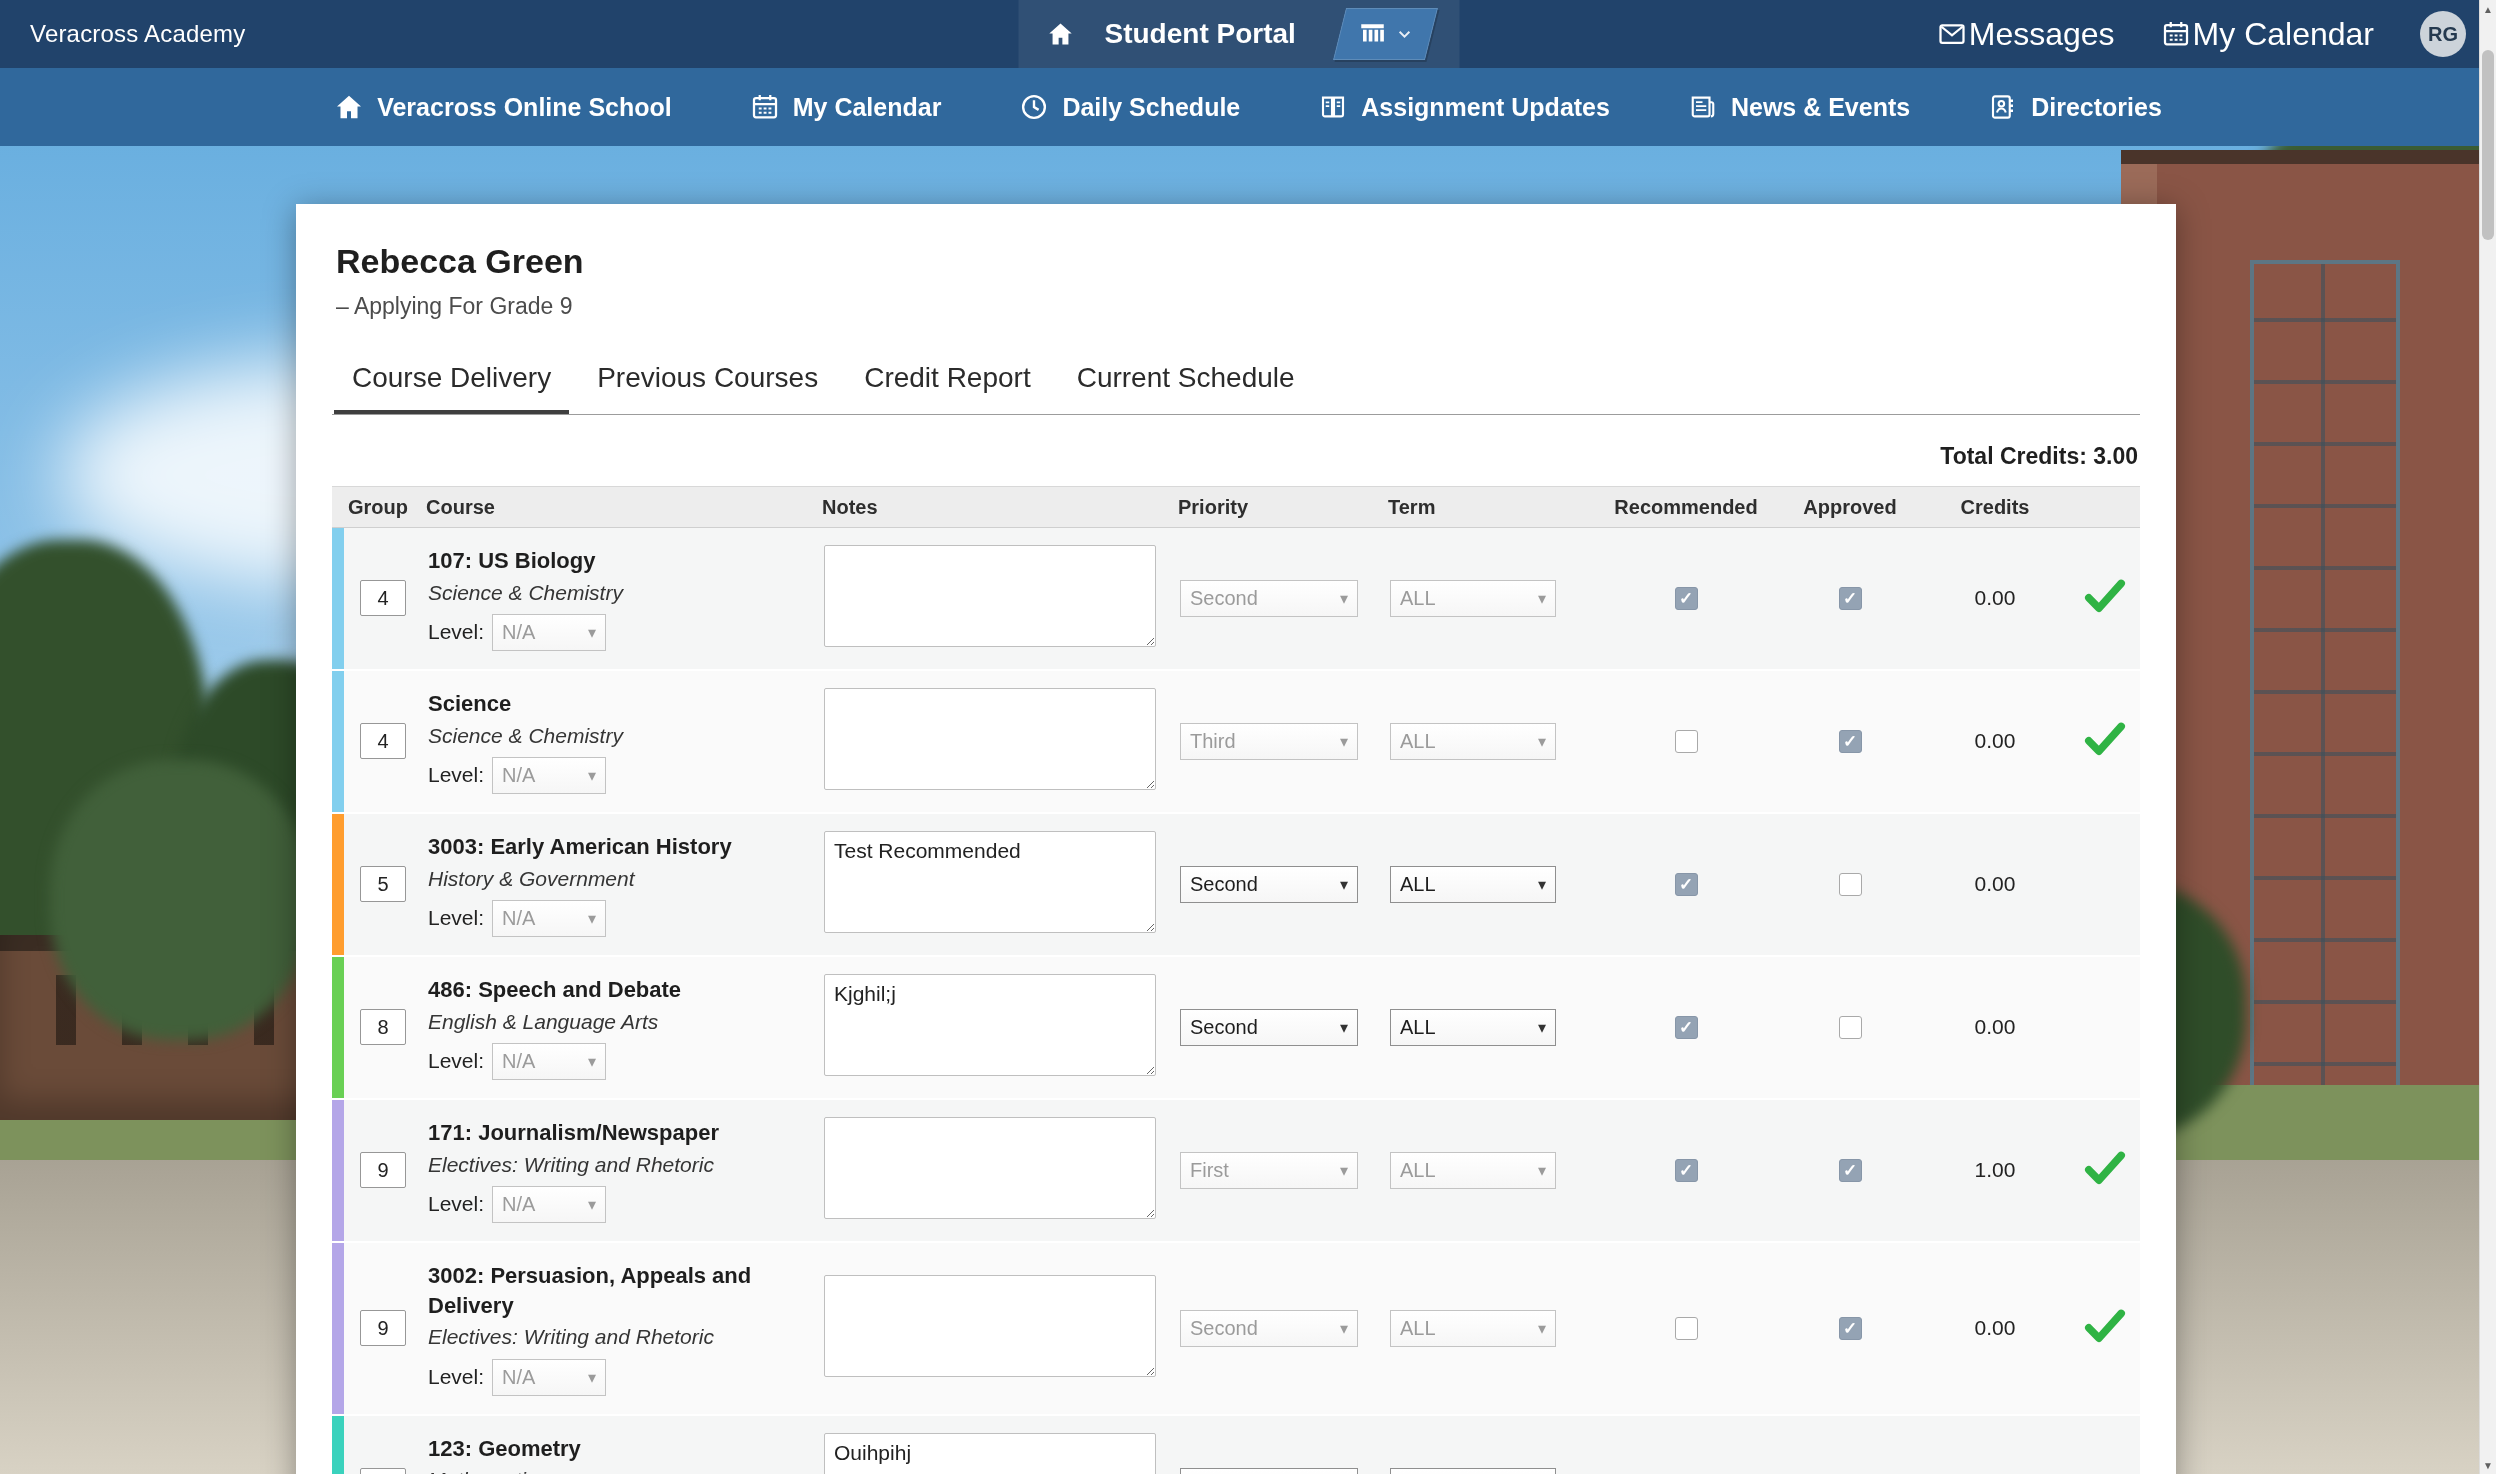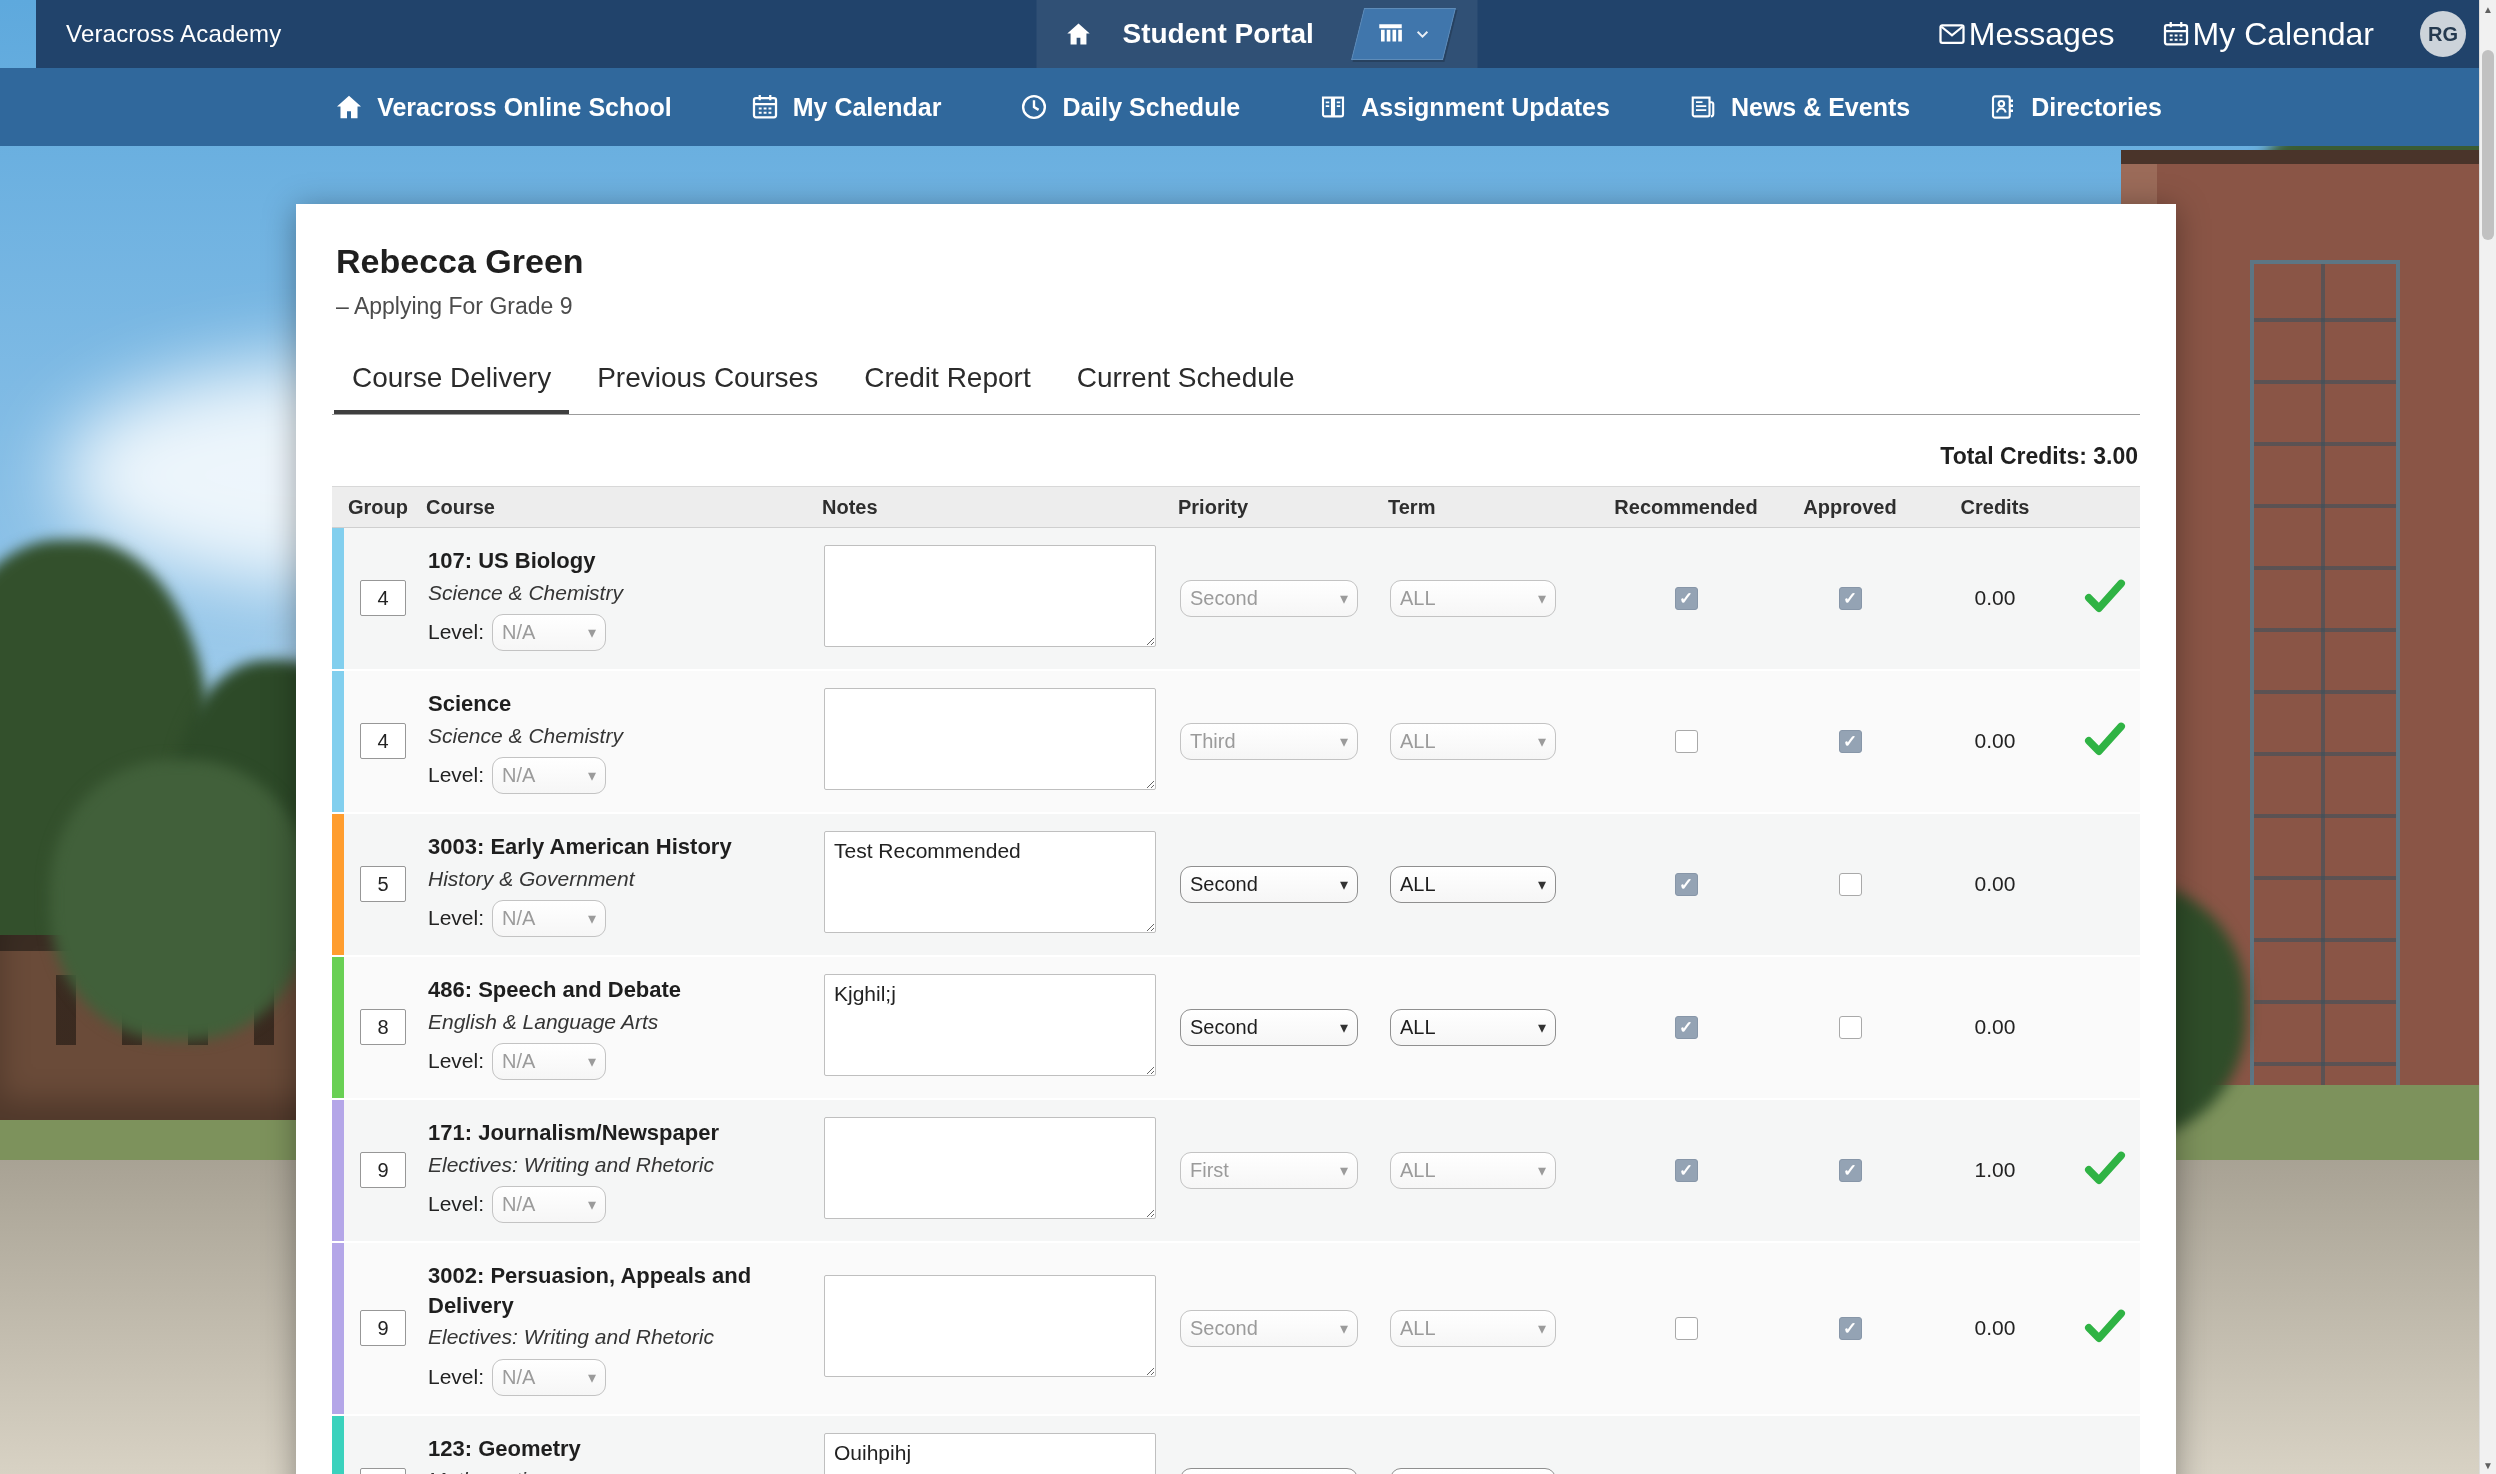--- a/index.html
+++ b/index.html
@@ -39,7 +39,7 @@
 
   
   .topbar { position: relative; z-index: 40; height: 68px; background: #21436b; color: #fff;
-    display: flex; align-items: center; padding: 0 30px; margin-left: 36px; }
+    display: flex; align-items: center; padding: 0 30px; }
   .brand { font-size: 24px; letter-spacing: .2px; }
   .portal { position: absolute; left: 50%; transform: translateX(-52%); height: 100%;
     display: flex; align-items: center; gap: 30px; padding: 0 28px;

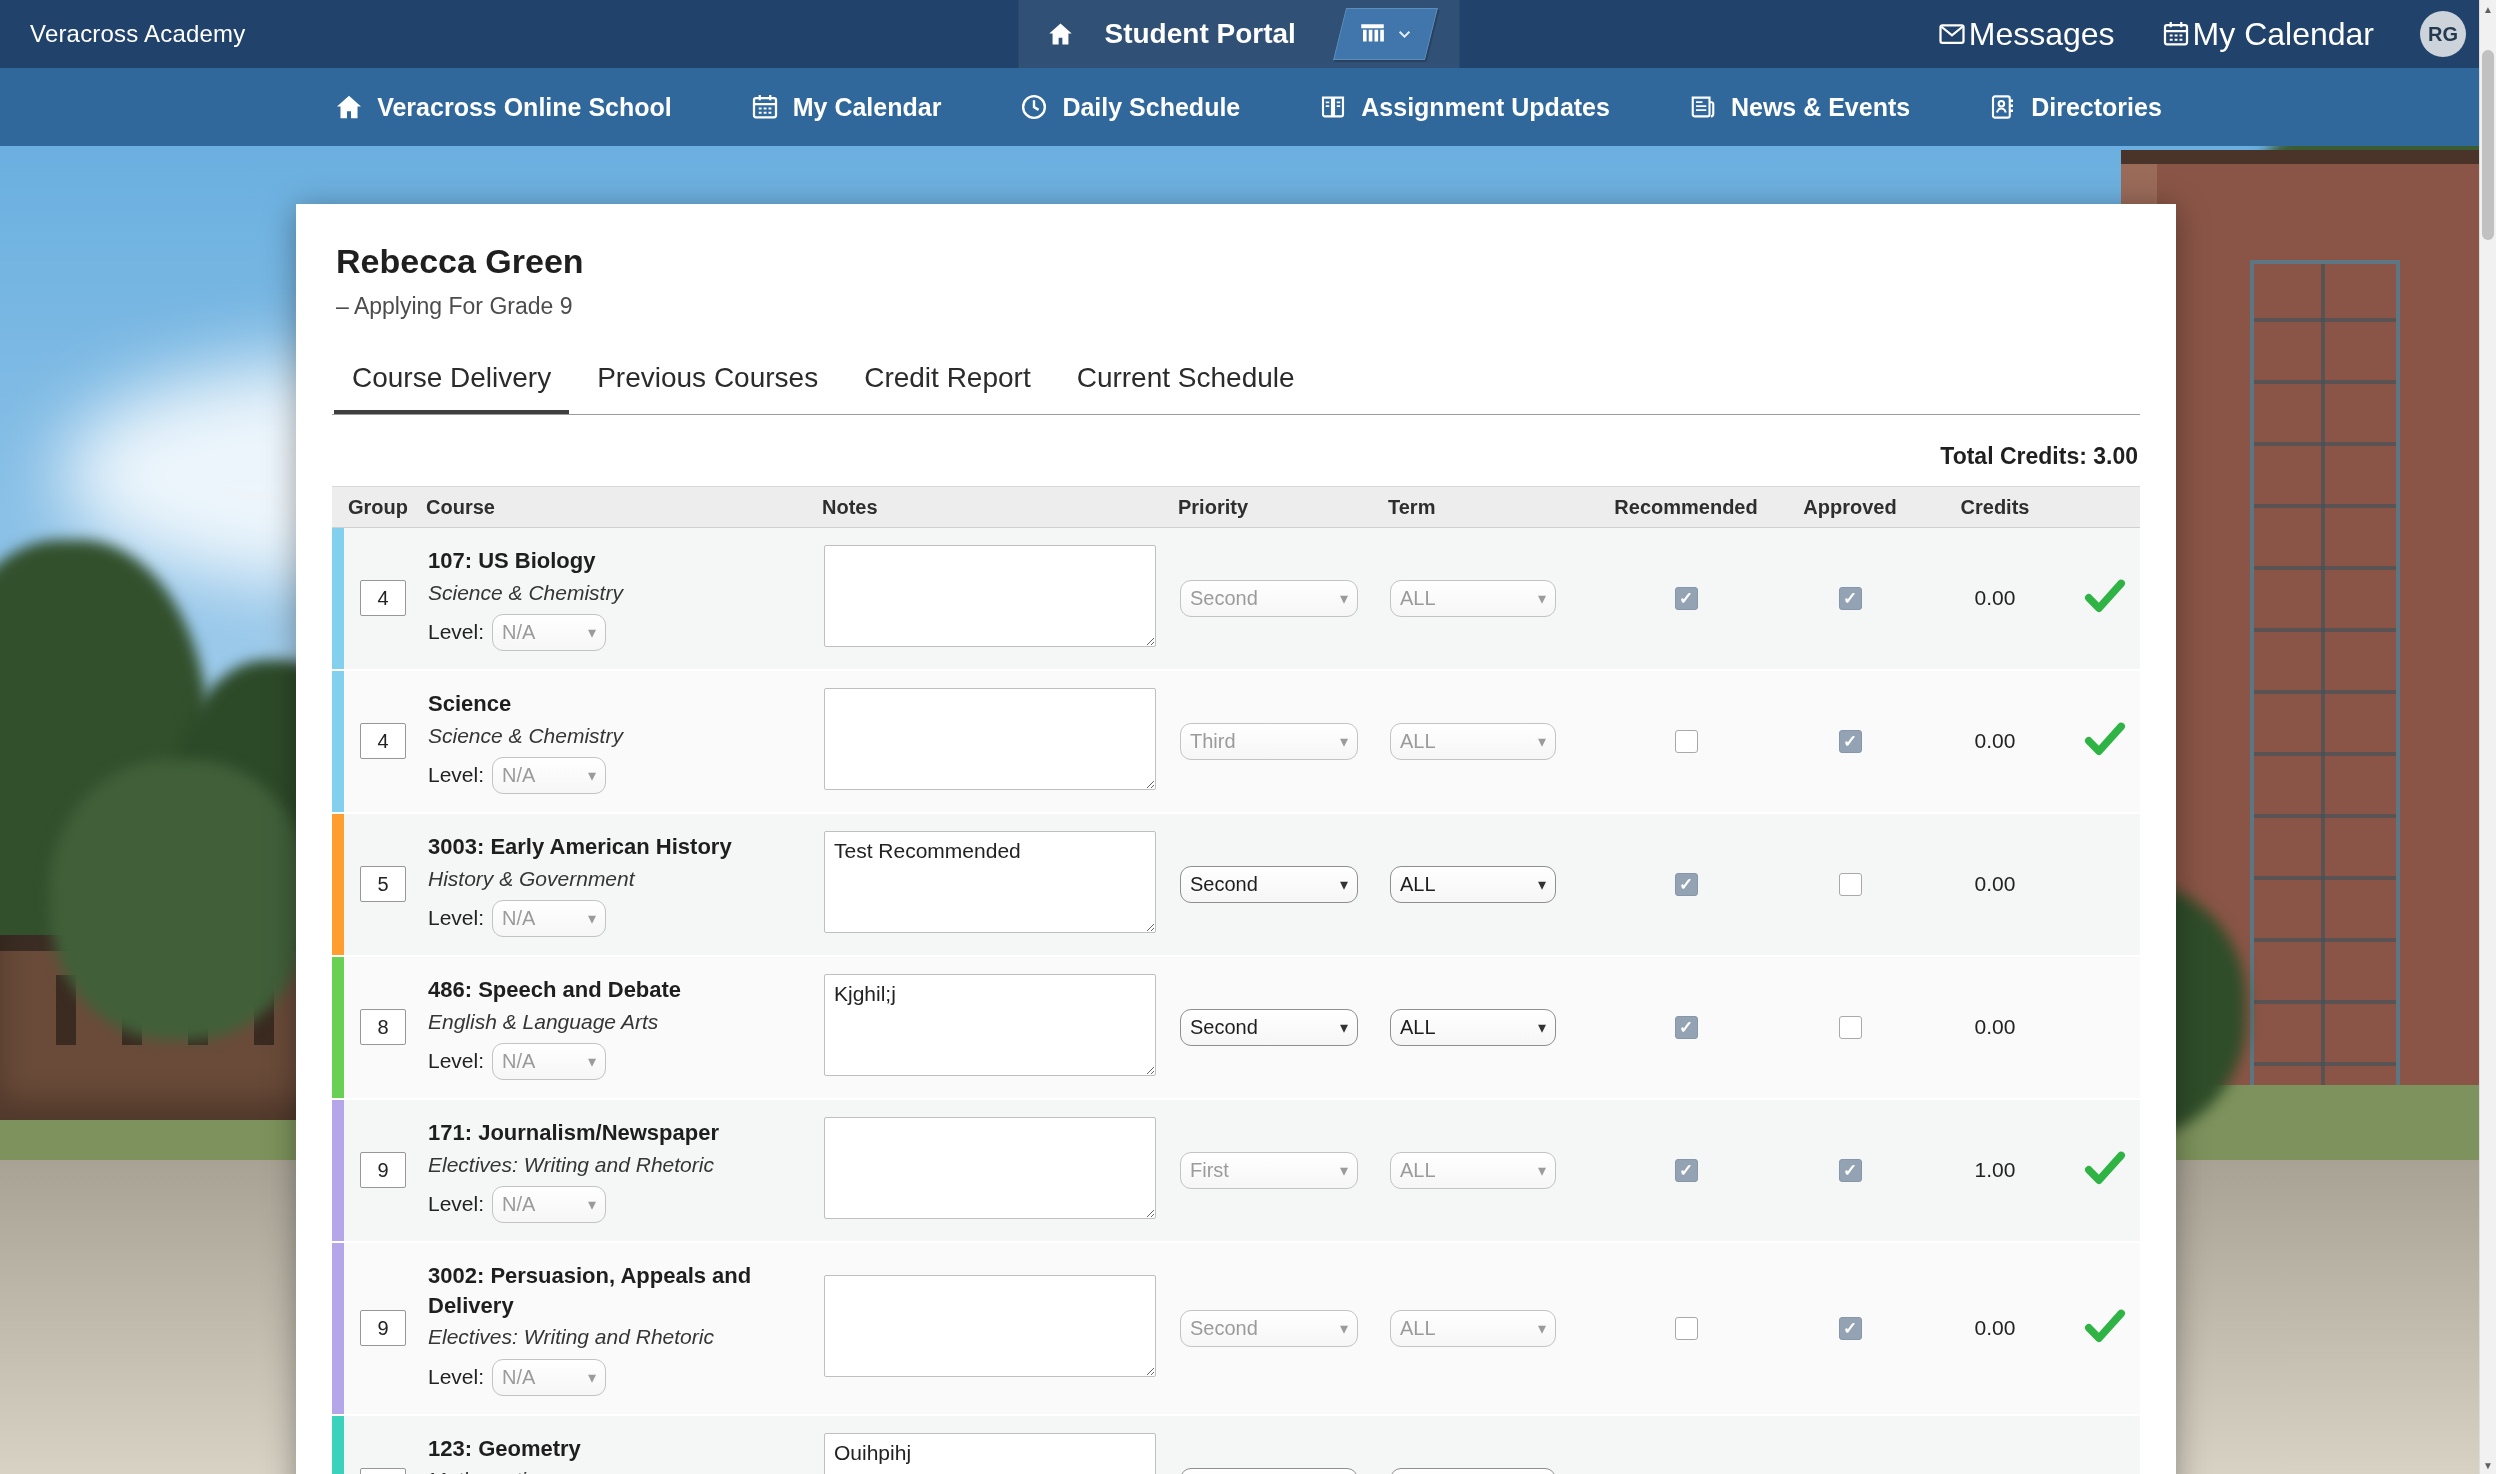--- a/index.html
+++ b/index.html
@@ -102,7 +102,7 @@
   .vcenter { align-self: center; }
   .ccenter { align-self: center; justify-self: center; padding: 0; }
   .sel { display: inline-flex; align-items: center; justify-content: space-between; height: 37px;
-    border: 1px solid #8f8f8f; border-radius: 11px; background: linear-gradient(#fff, #f6f6f6);
+    border: 1px solid #8f8f8f; border-radius: 0; background: linear-gradient(#fff, #f6f6f6);
     font-size: 20px; color: #1e1e1e; padding: 0 9px; cursor: pointer; white-space: nowrap; }
   .sel-sm { width: 114px; } .sel-md { width: 178px; } .sel-term { width: 166px; }
   .sel-arrow { font-size: 16px; color: #333; margin-left: 10px; }

